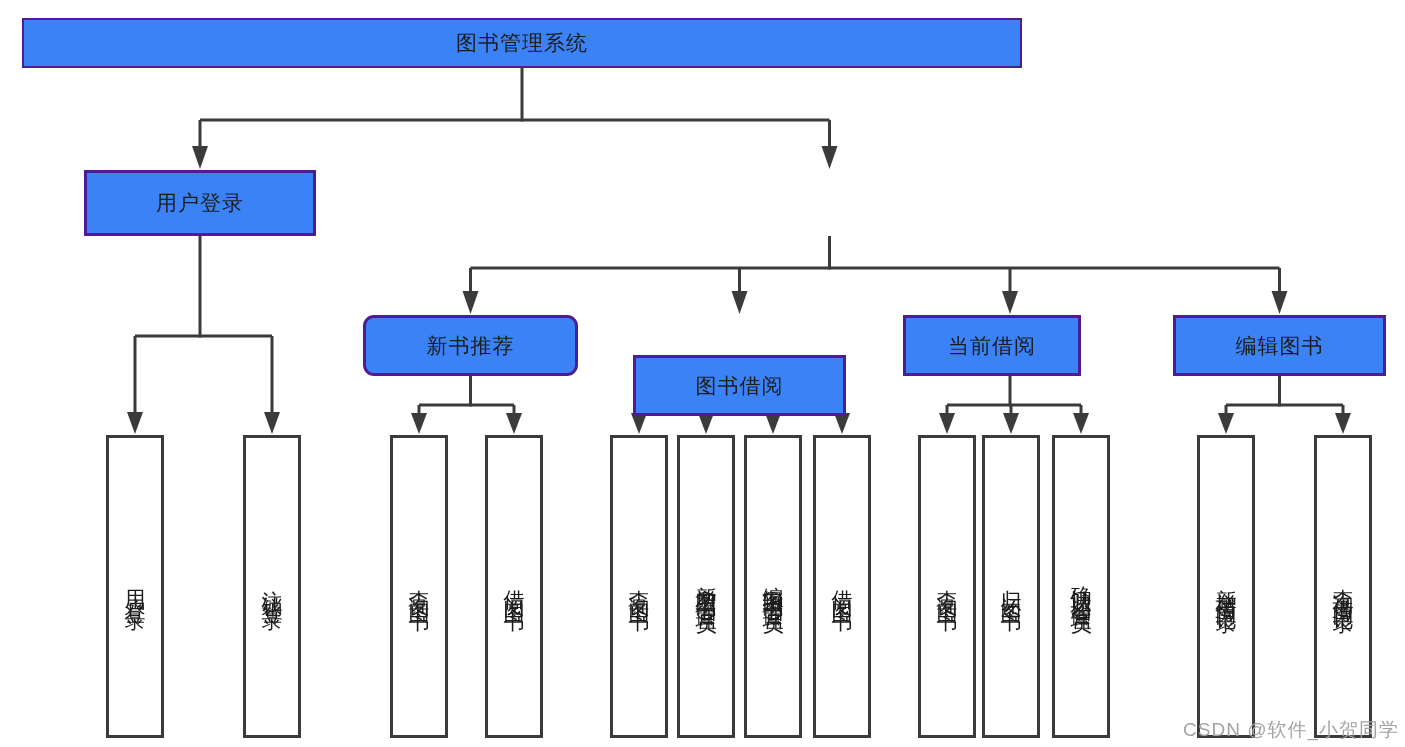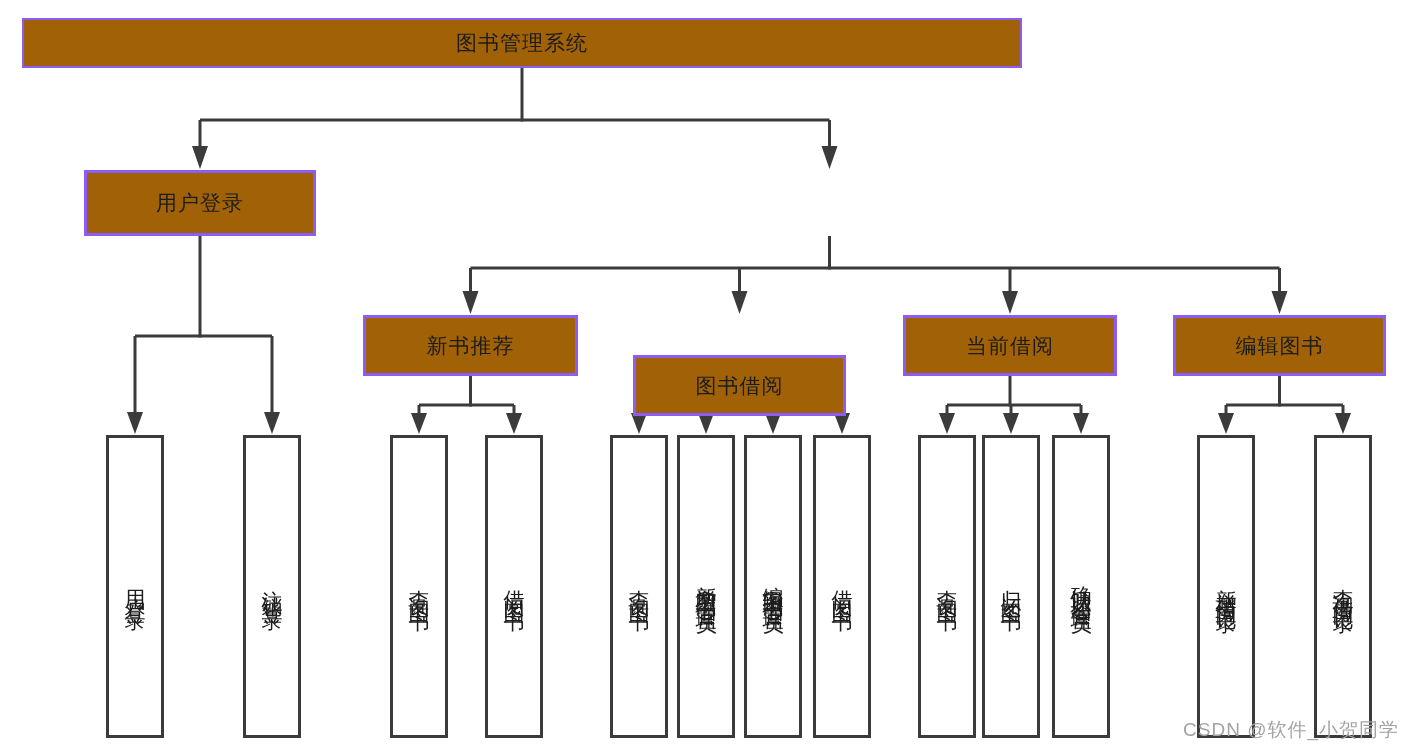--- a/index.html
+++ b/index.html
@@ -24,8 +24,8 @@
   .hbox {
     position: absolute;
     box-sizing: border-box;
-    border: 3px solid #8b5cf6;
-    background: #a16207;
+    border: 3px solid #4c1d95;
+    background: #3b82f6;
     display: flex;
     align-items: center;
     justify-content: center;

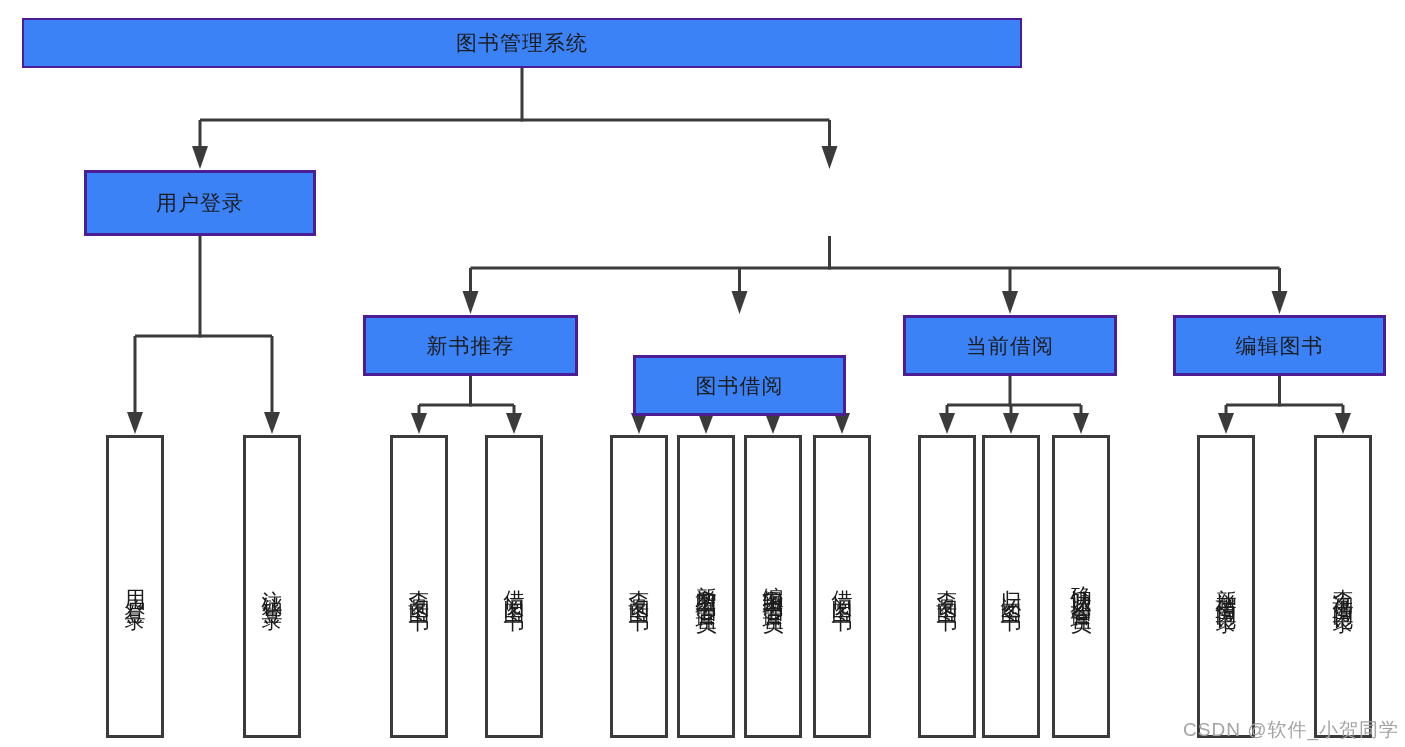--- a/index.html
+++ b/index.html
@@ -148,7 +148,7 @@
 
   <div class="hbox" style="left:84px; top:170px; width:232px; height:66px;">用户登录</div>
 
-  <div class="hbox" style="left:363px; top:315px; width:215px; height:61px;">新书推荐</div>
+  <div class="hbox" style="left:363px; top:315px; width:215px; height:61px;border-radius:11px;">新书推荐</div>
   <div class="hbox" style="left:633px; top:315px; width:213px; height:61px;margin-top:40px;">图书借阅</div>
   <div class="hbox" style="left:903px; top:315px; width:214px; height:61px;">当前借阅</div>
   <div class="hbox" style="left:1173px; top:315px; width:213px; height:61px;">编辑图书</div>

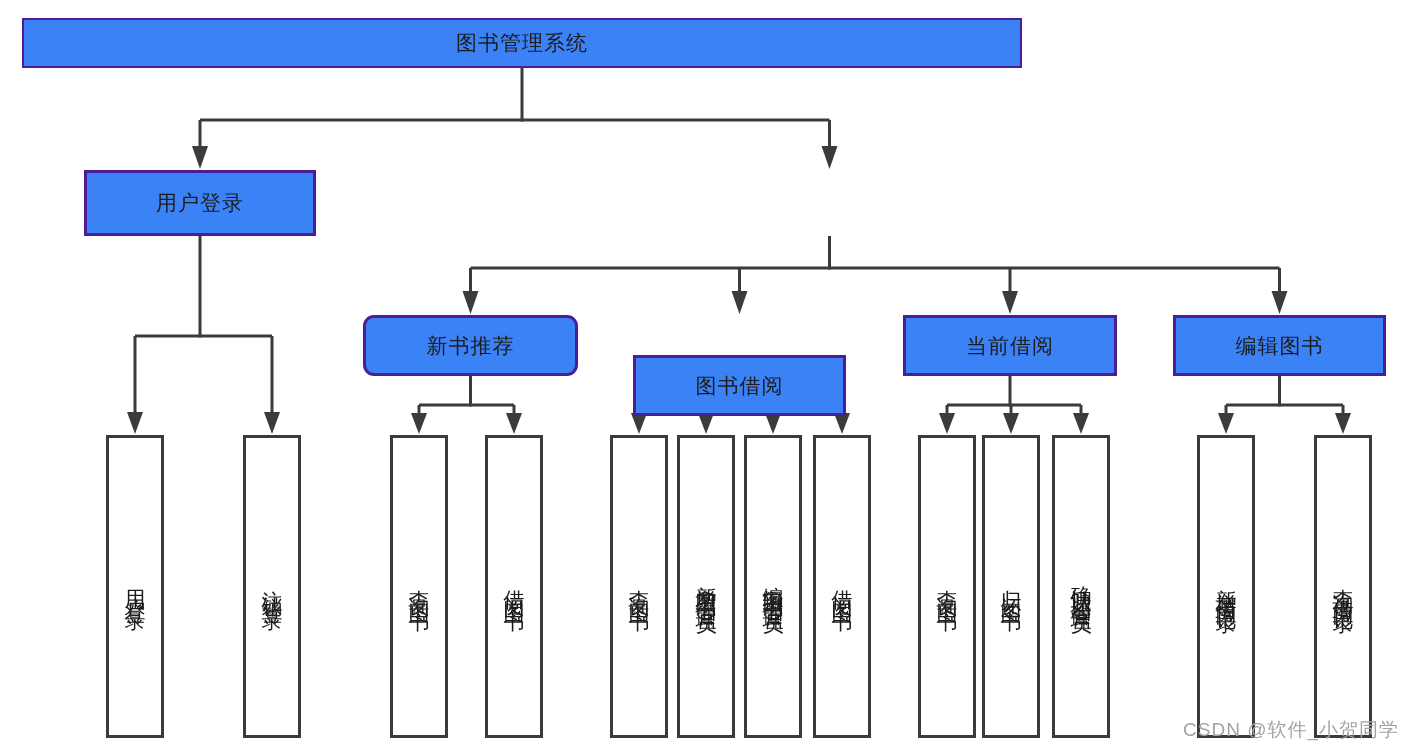--- a/index.html
+++ b/index.html
@@ -150,7 +150,7 @@
 
   <div class="hbox" style="left:363px; top:315px; width:215px; height:61px;border-radius:11px;">新书推荐</div>
   <div class="hbox" style="left:633px; top:315px; width:213px; height:61px;margin-top:40px;">图书借阅</div>
-  <div class="hbox" style="left:903px; top:315px; width:214px; height:61px;">当前借阅</div>
+  <div class="hbox" style="left:903px; top:315px; width:178px; height:61px;">当前借阅</div>
   <div class="hbox" style="left:1173px; top:315px; width:213px; height:61px;">编辑图书</div>
 
   <div class="vbox" style="left:106px;">用户登录</div>

